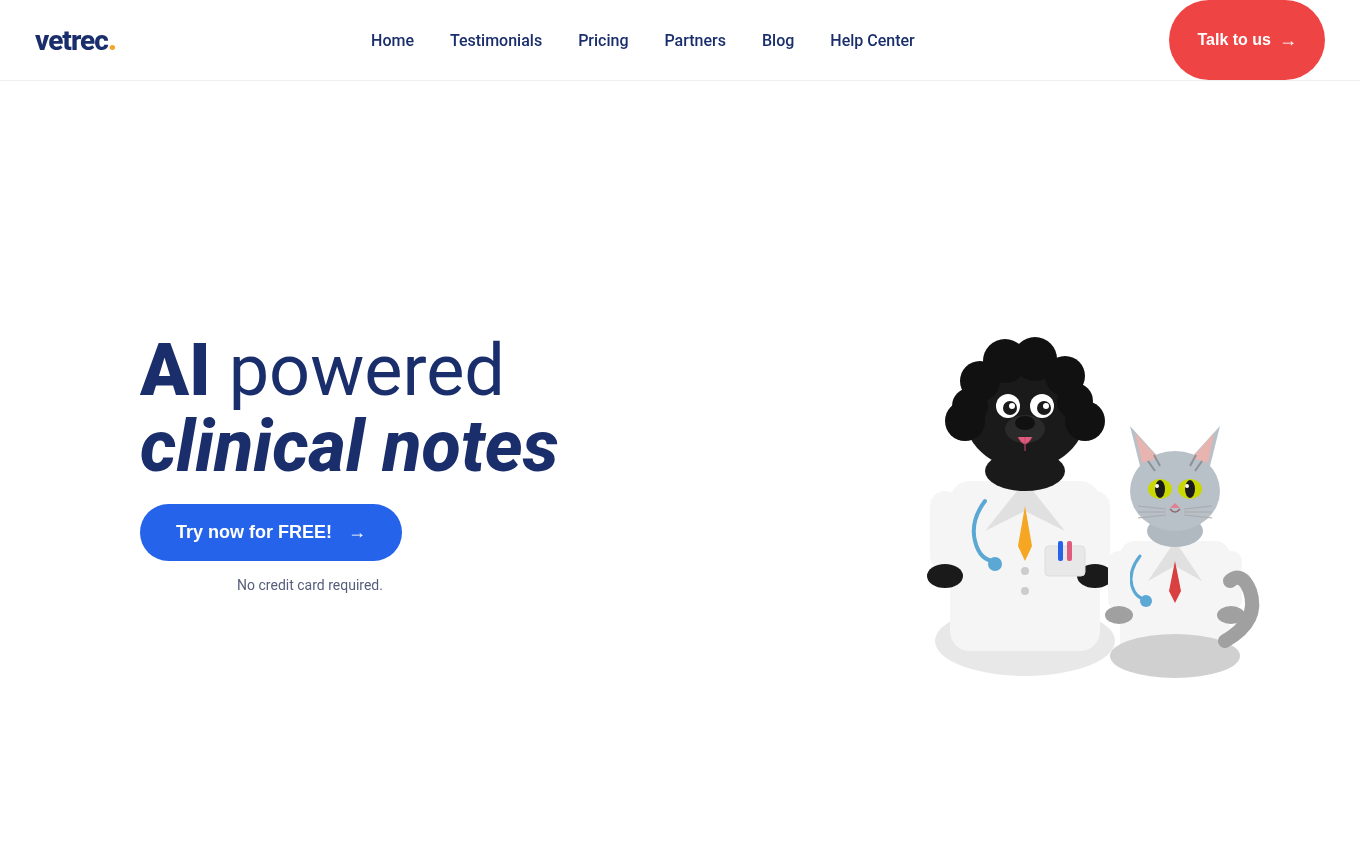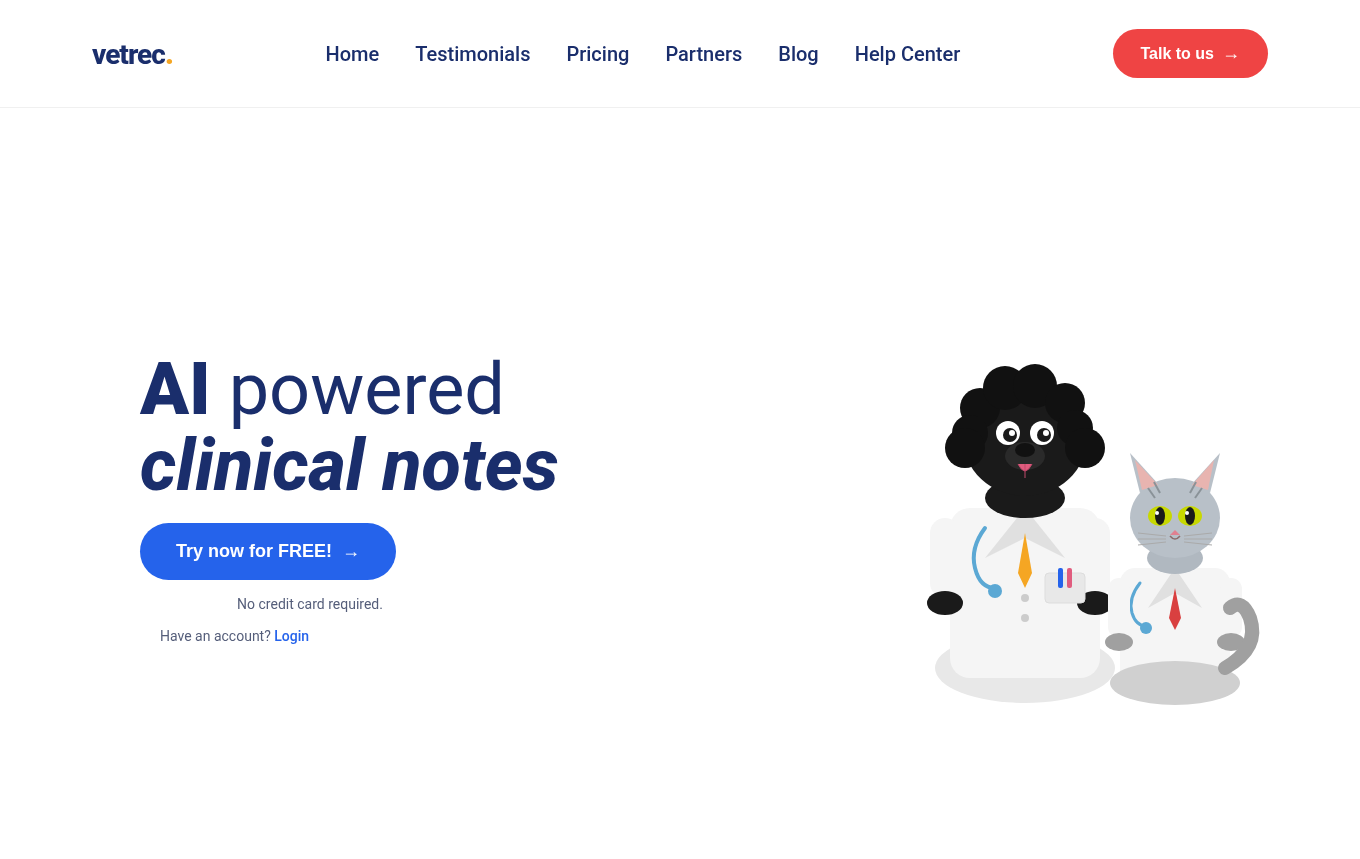--- a/index.html
+++ b/index.html
@@ -18,10 +18,9 @@
     
     .navbar {
       display: flex;
-      align-items: center;
       justify-content: space-between;
-      padding: 0 92px;
-      height: 108px;
+      padding: 0 35px;
+      height: 81px;
       border-bottom: 1px solid #f0f0f0;
     }
 

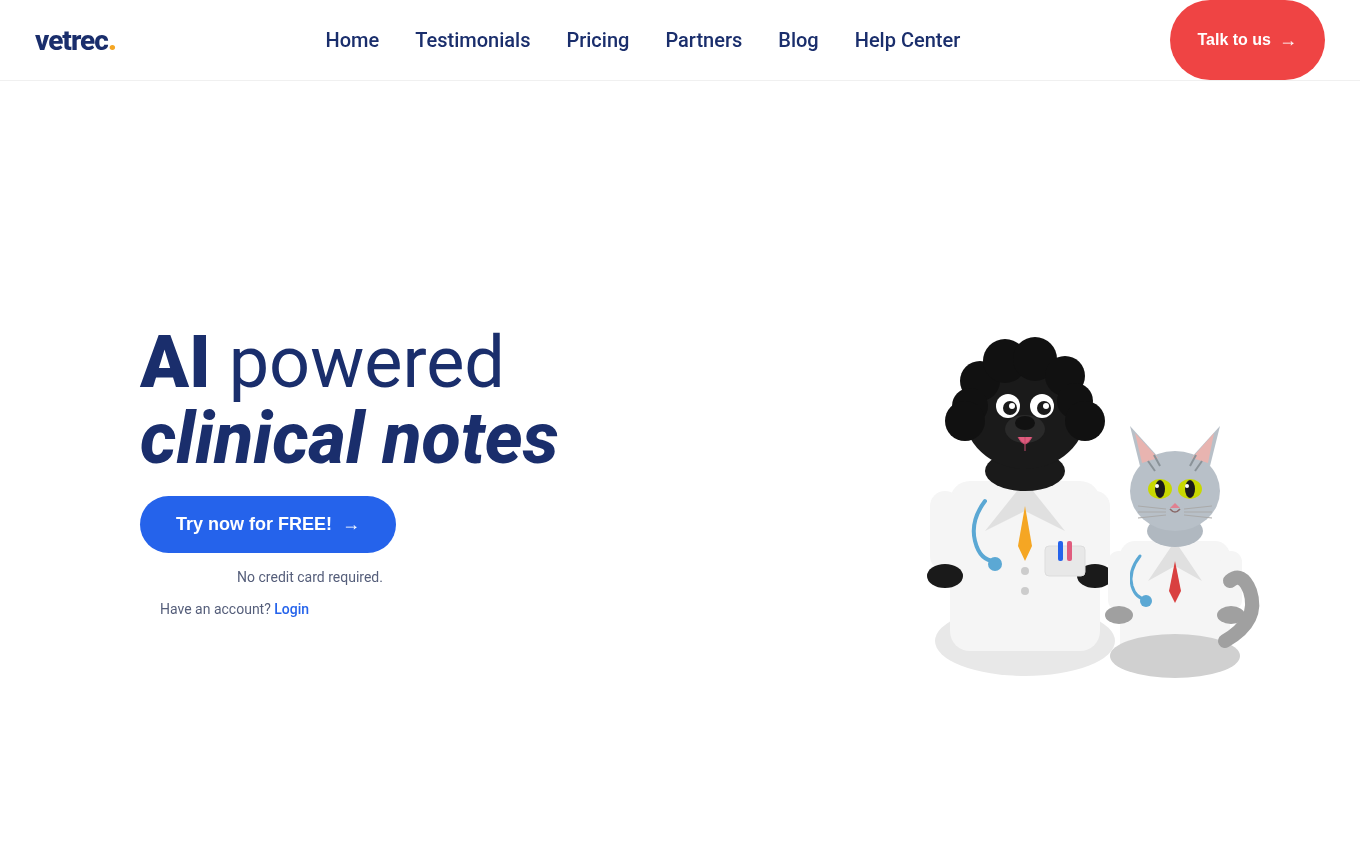--- a/index.html
+++ b/index.html
@@ -59,7 +59,7 @@
     .nav-links a {
       text-decoration: none;
       color: #1a2e6c;
-      font-size: 20px;
+      font-size: 16px;
       font-weight: 500;
     }
 

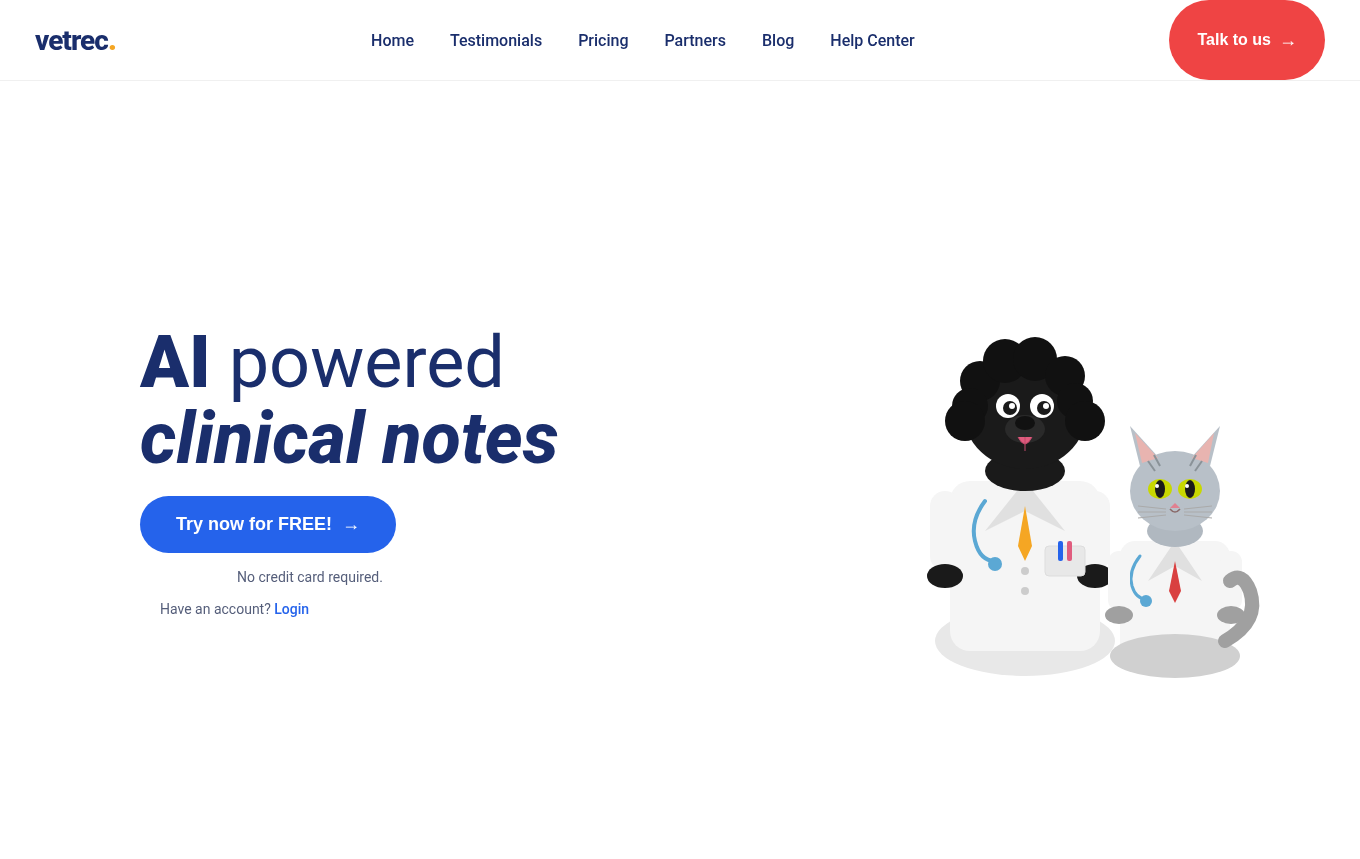--- a/index.html
+++ b/index.html
@@ -145,7 +145,7 @@
       cursor: pointer;
       display: inline-flex;
       align-items: center;
-      gap: 10px;
+      gap: 16px;
       margin-bottom: 16px;
     }
 

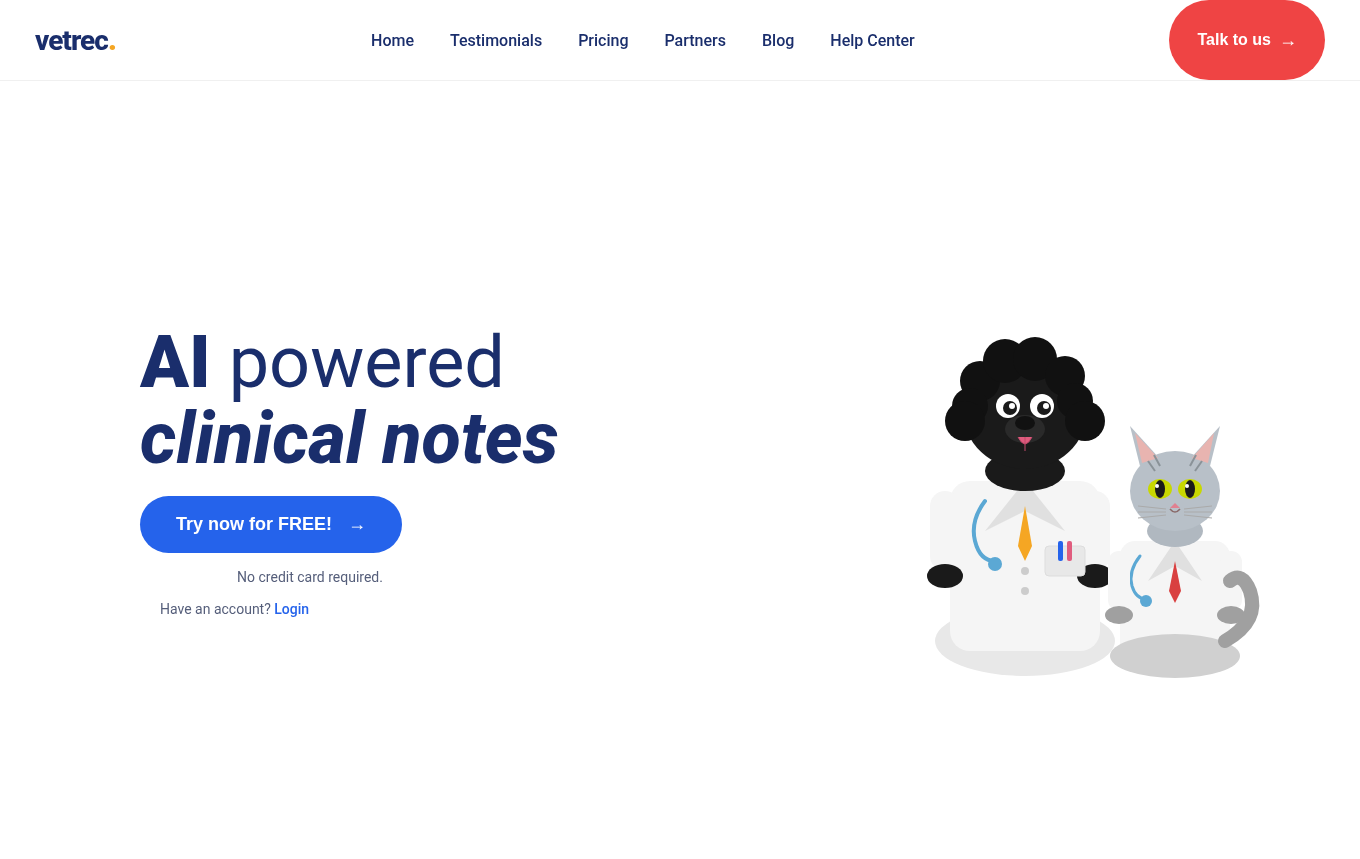--- a/index.html
+++ b/index.html
@@ -224,10 +224,6 @@
         <span class="arrow-icon">→</span>
       </button>
       <p class="no-credit">No credit card required.</p>
-      <p class="have-account">
-        <span>Have an account?</span>
-        <a href="#">Login</a>
-      </p>
     </div>
   </div>
 

